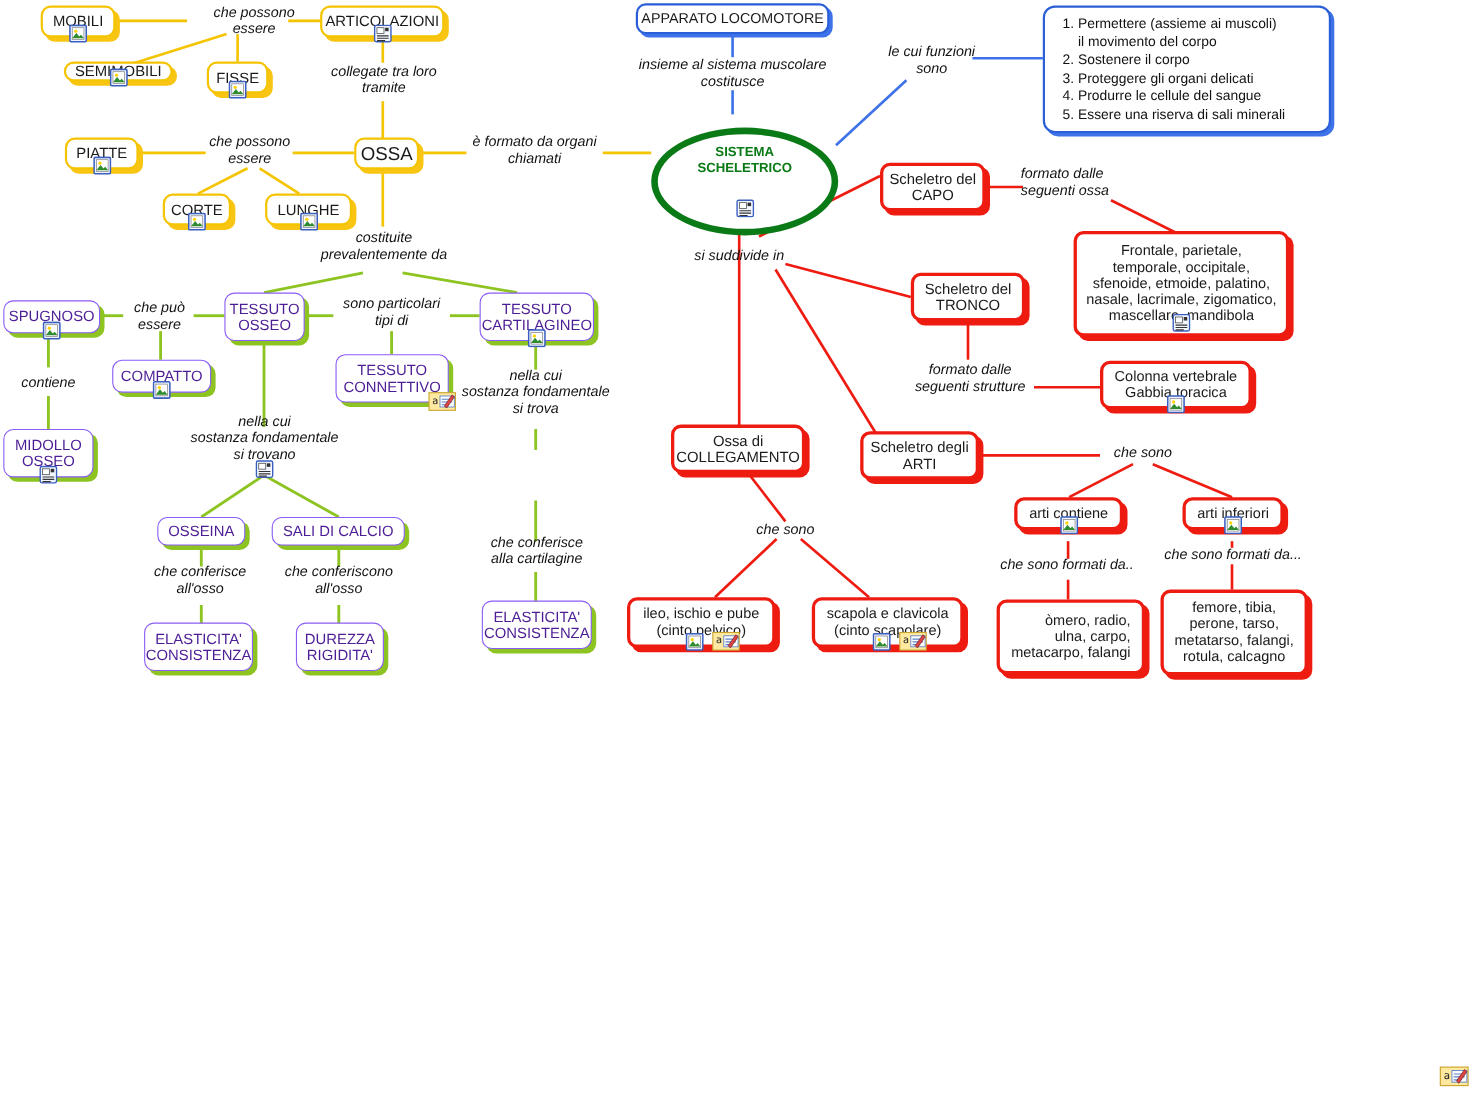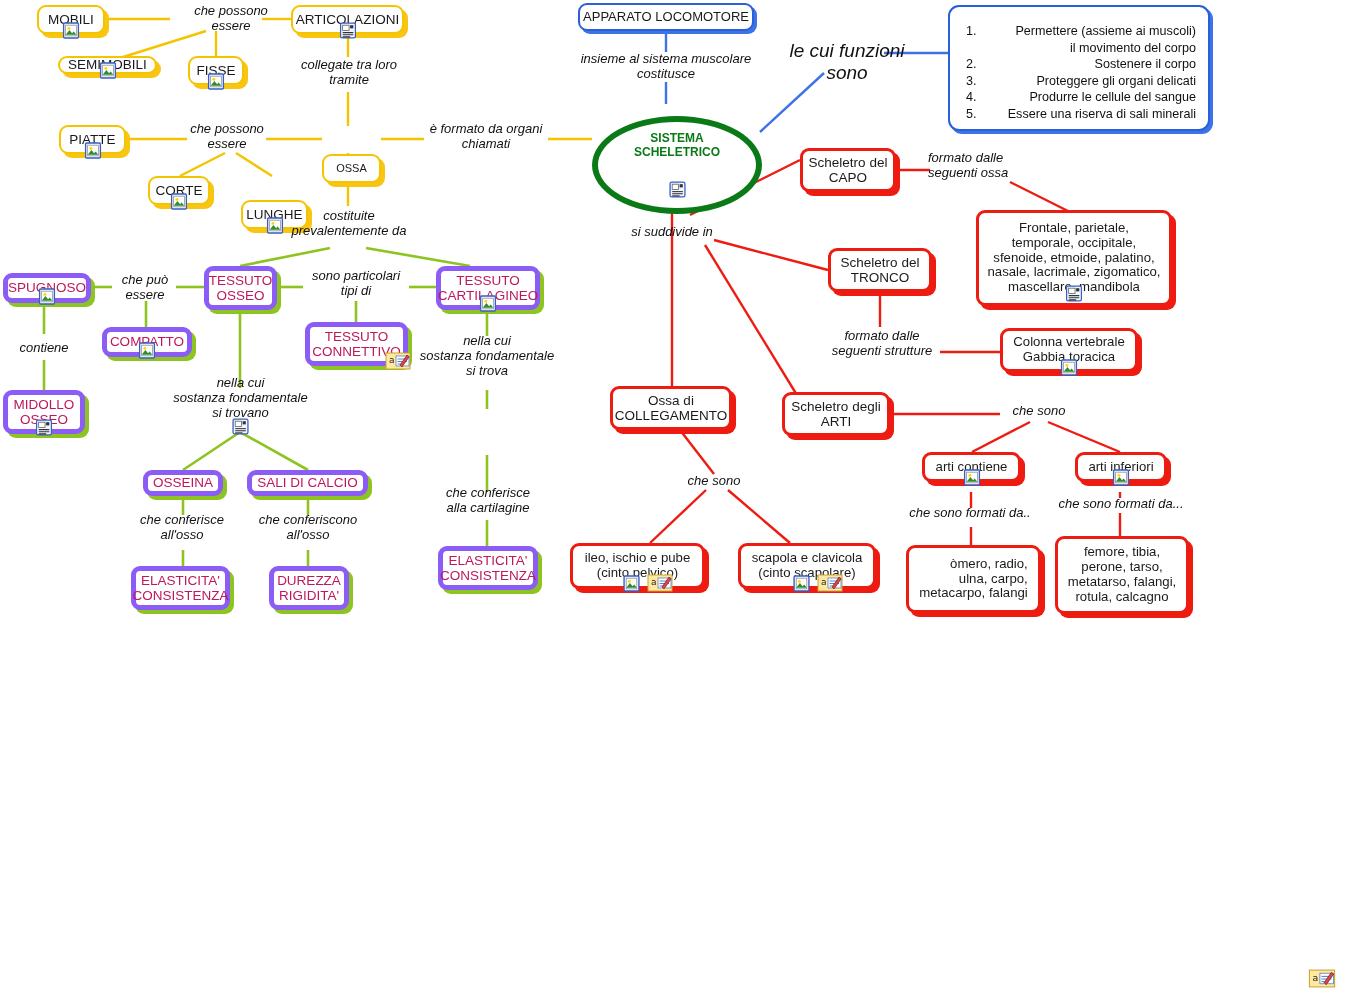--- a/index.html
+++ b/index.html
@@ -38,7 +38,7 @@
 
   
   .listbox{position:absolute;background:#fff;border:2px solid #2a5fd8;border-radius:11px;
-           box-shadow:3px 3px 0 0 #3d72e8;padding:16px 12px 6px 10px;z-index:5;text-align:right;}
+           box-shadow:3px 3px 0 0 #3d72e8;padding:6px 12px 6px 10px;z-index:5;}
   .listbox ol{margin:0;padding-left:20px;}
   .listbox li{line-height:1.32;color:#111;}
 

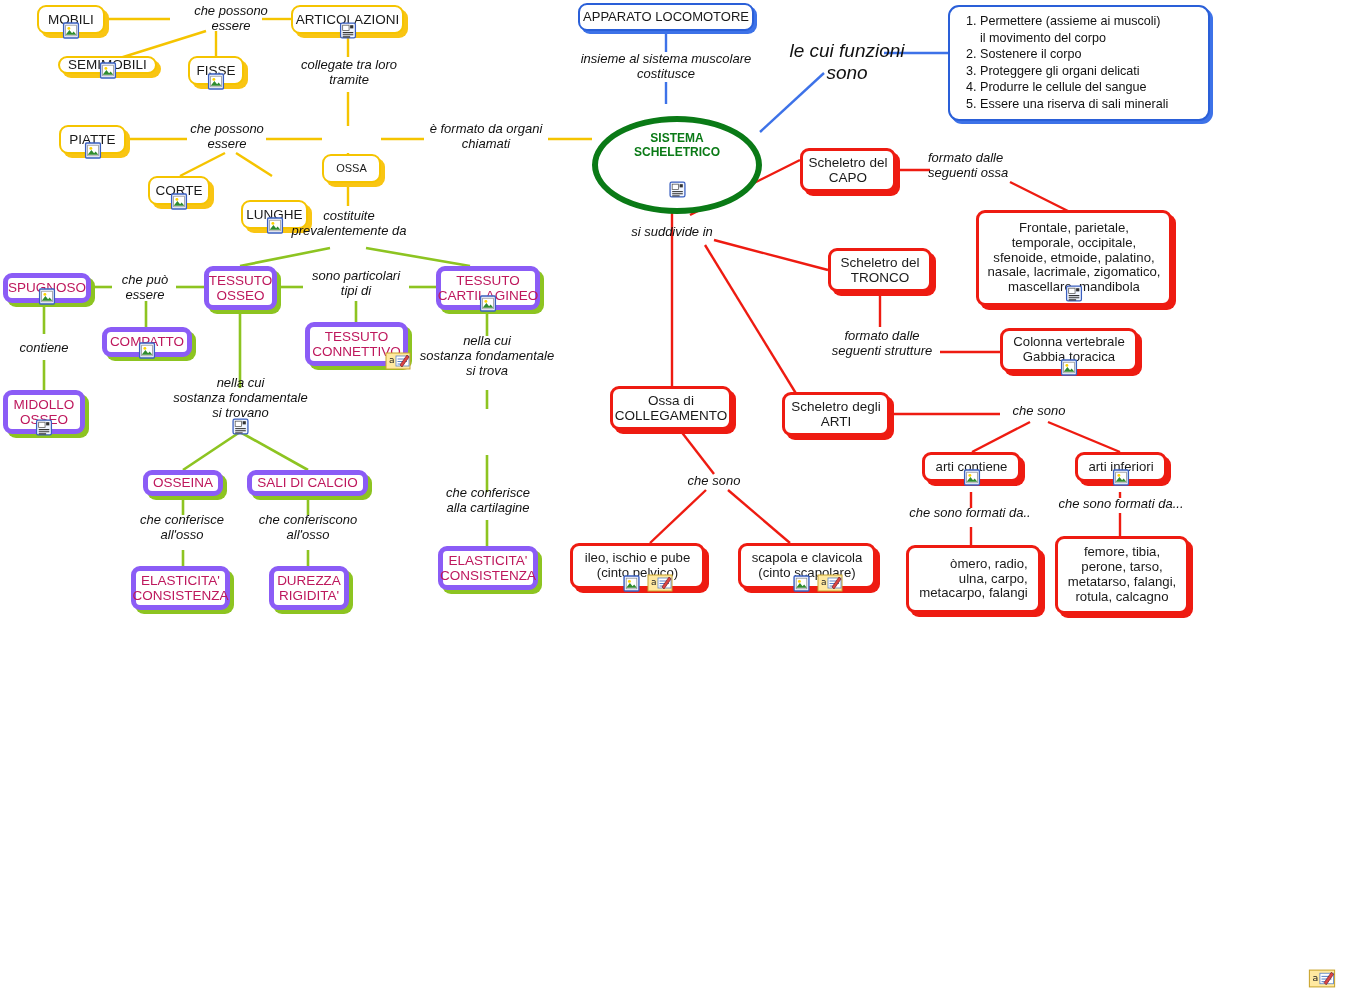--- a/index.html
+++ b/index.html
@@ -129,7 +129,7 @@
   <div class="lbl" style="left:566px;top:52px;width:200px;font-size:13px;">insieme al sistema muscolare
 costitusce</div>
 
-  <div class="lbl" style="left:782px;top:40px;width:130px;font-size:19px;">le cui funzioni
+  <div class="lbl" style="left:782px;top:40px;width:130px;font-size:13px;">le cui funzioni
 sono</div>
 
   <div class="listbox" style="left:948px;top:5px;width:236px;font-size:12.6px;">

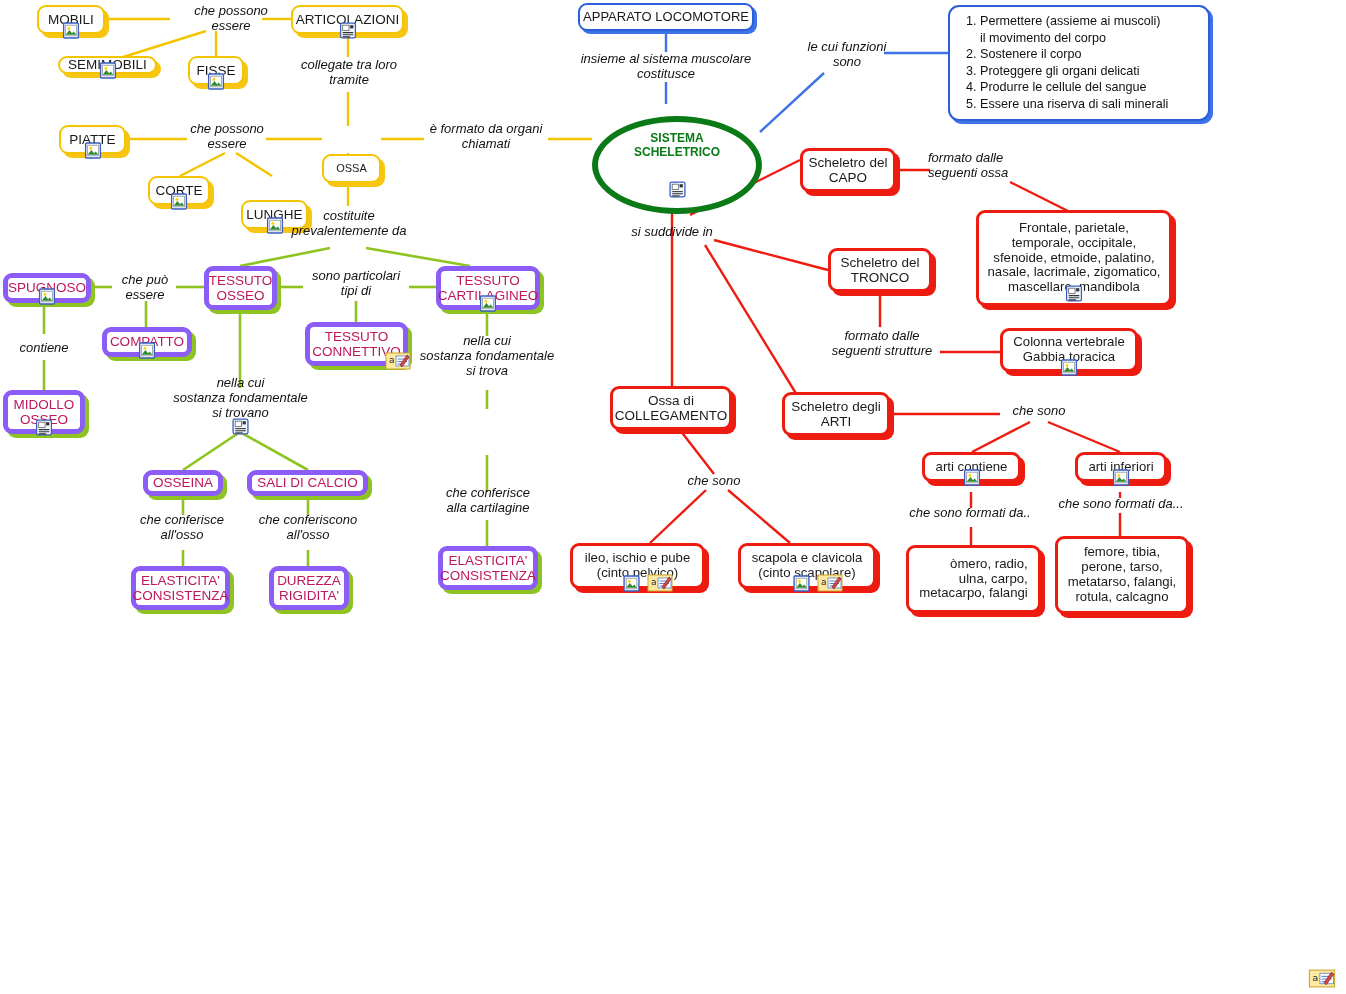--- a/index.html
+++ b/index.html
@@ -230,7 +230,7 @@
     </span>
   </div>
 
-  <div class="node n-yellow" style="left:322px;top:125px;width:59px;height:29px;font-size:11px;margin-top:29px;">
+  <div class="node n-yellow" style="left:322px;top:125px;width:59px;height:29px;font-size:17px;">
     <span class="txt">OSSA</span>
   </div>
 

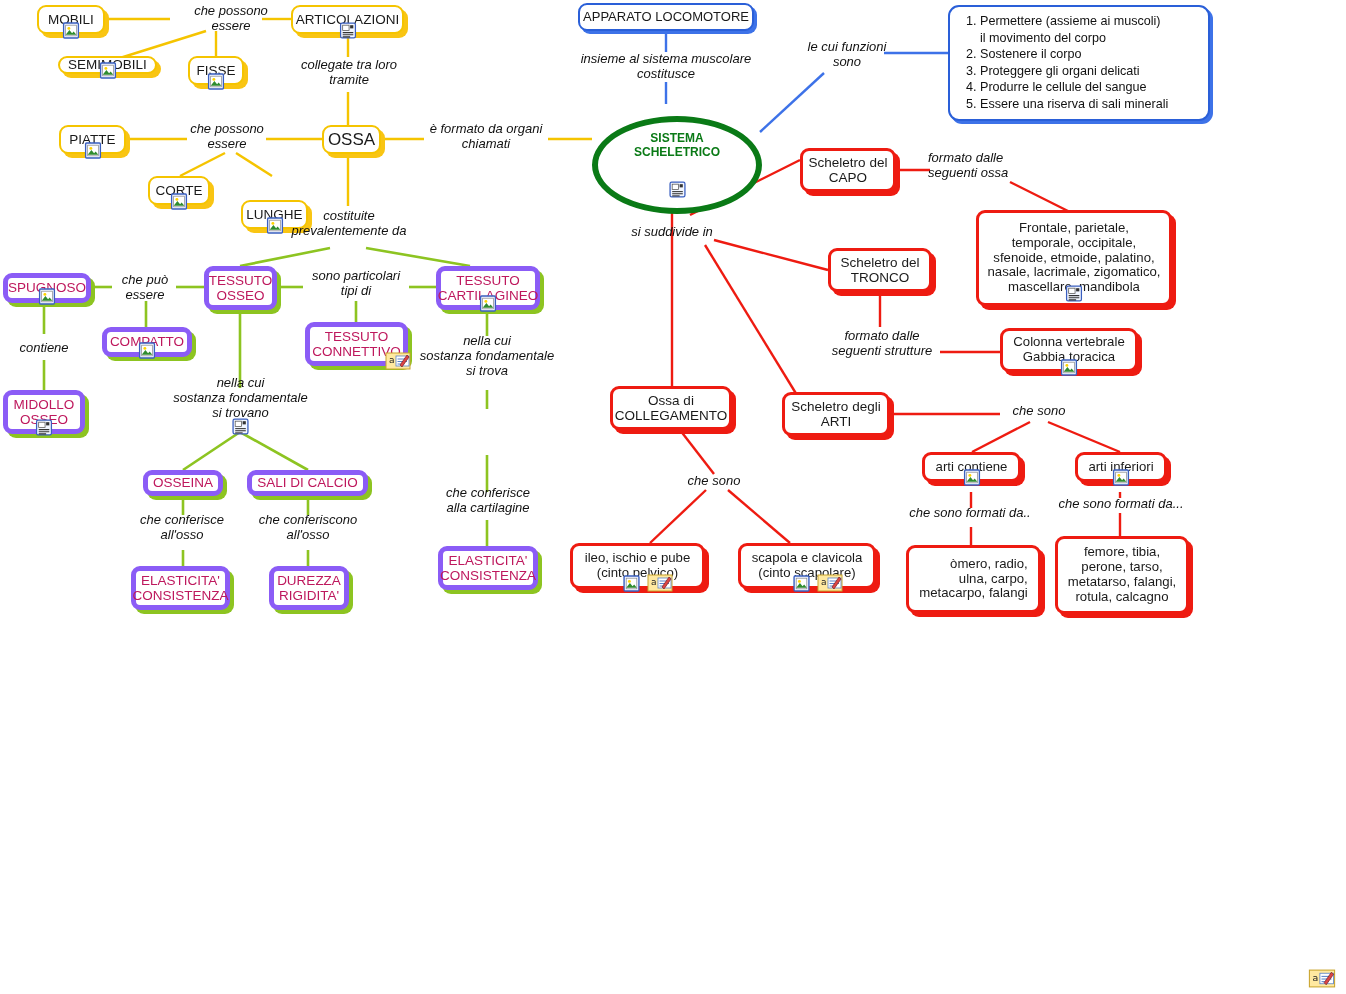--- a/index.html
+++ b/index.html
@@ -248,7 +248,7 @@
     </span>
   </div>
 
-  <div class="node n-yellow" style="left:241px;top:176px;width:67px;height:29px;font-size:13.5px;margin-top:24px;">
+  <div class="node n-yellow" style="left:241px;top:176px;width:79px;height:29px;font-size:13.5px;">
     <span class="txt">LUNGHE</span>
     <span class="ico-row">
       <span>

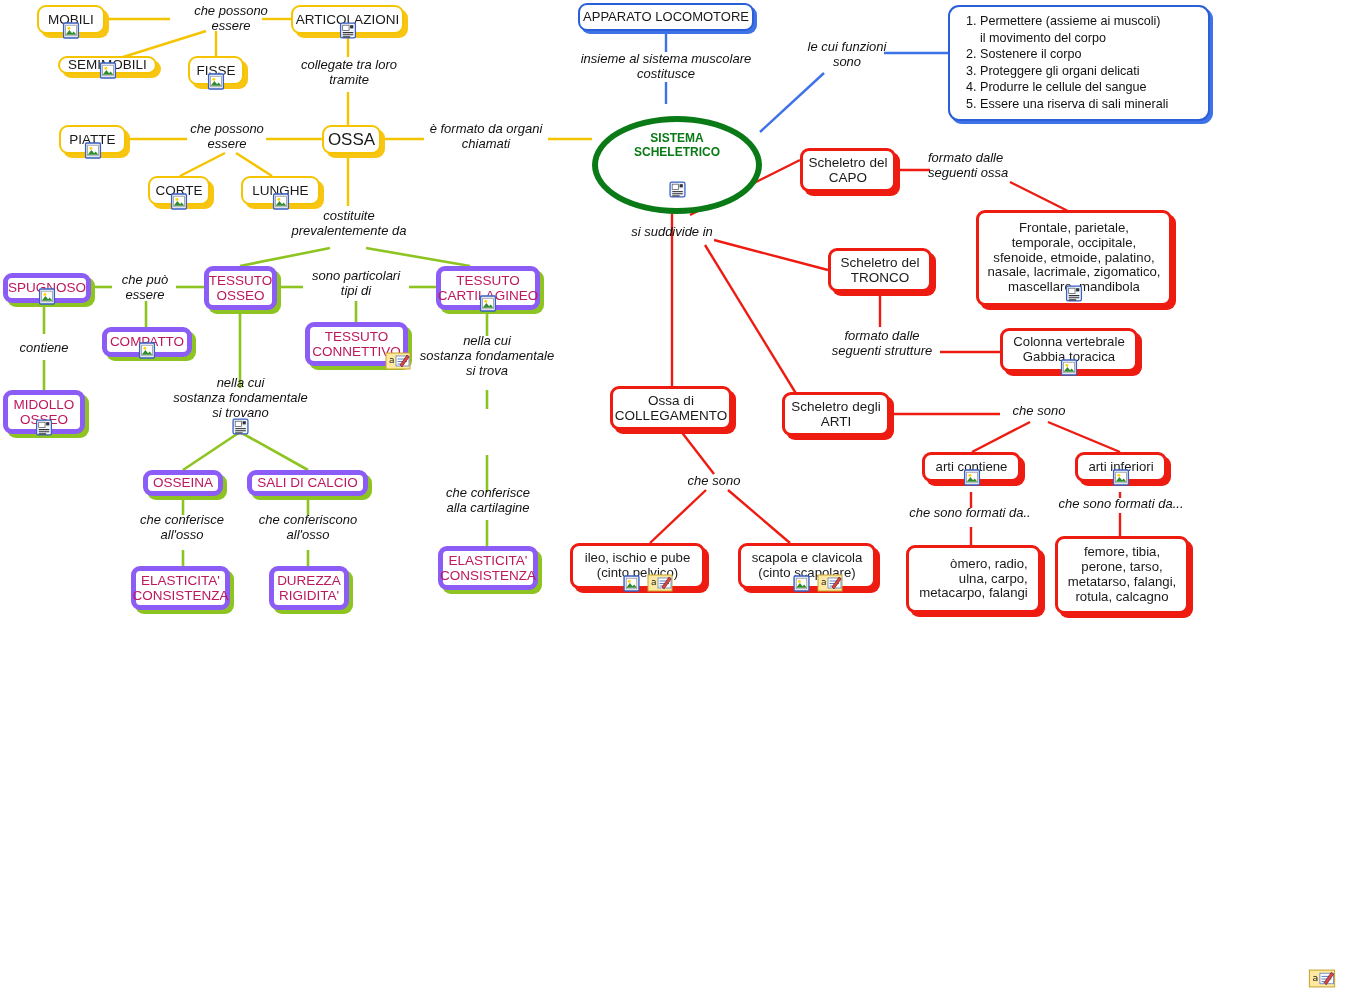--- a/index.html
+++ b/index.html
@@ -17,7 +17,7 @@
   
   .n-yellow{border:2px solid #f5c400;box-shadow:4px 4px 0 0 #f9c513;color:#1a1a1a;}
   
-  .n-green{border:5px solid #8b5cf6;box-shadow:4px 4px 0 0 #8dc421;color:#be185d;align-items:center;}
+  .n-green{border:1px solid #8b5cf6;box-shadow:4px 4px 0 0 #8dc421;color:#4c1d95;align-items:center;}
   
   .n-red{border:3px solid #ee1b11;box-shadow:4px 4px 0 0 #ee1b11;color:#1a1a1a;}
   

